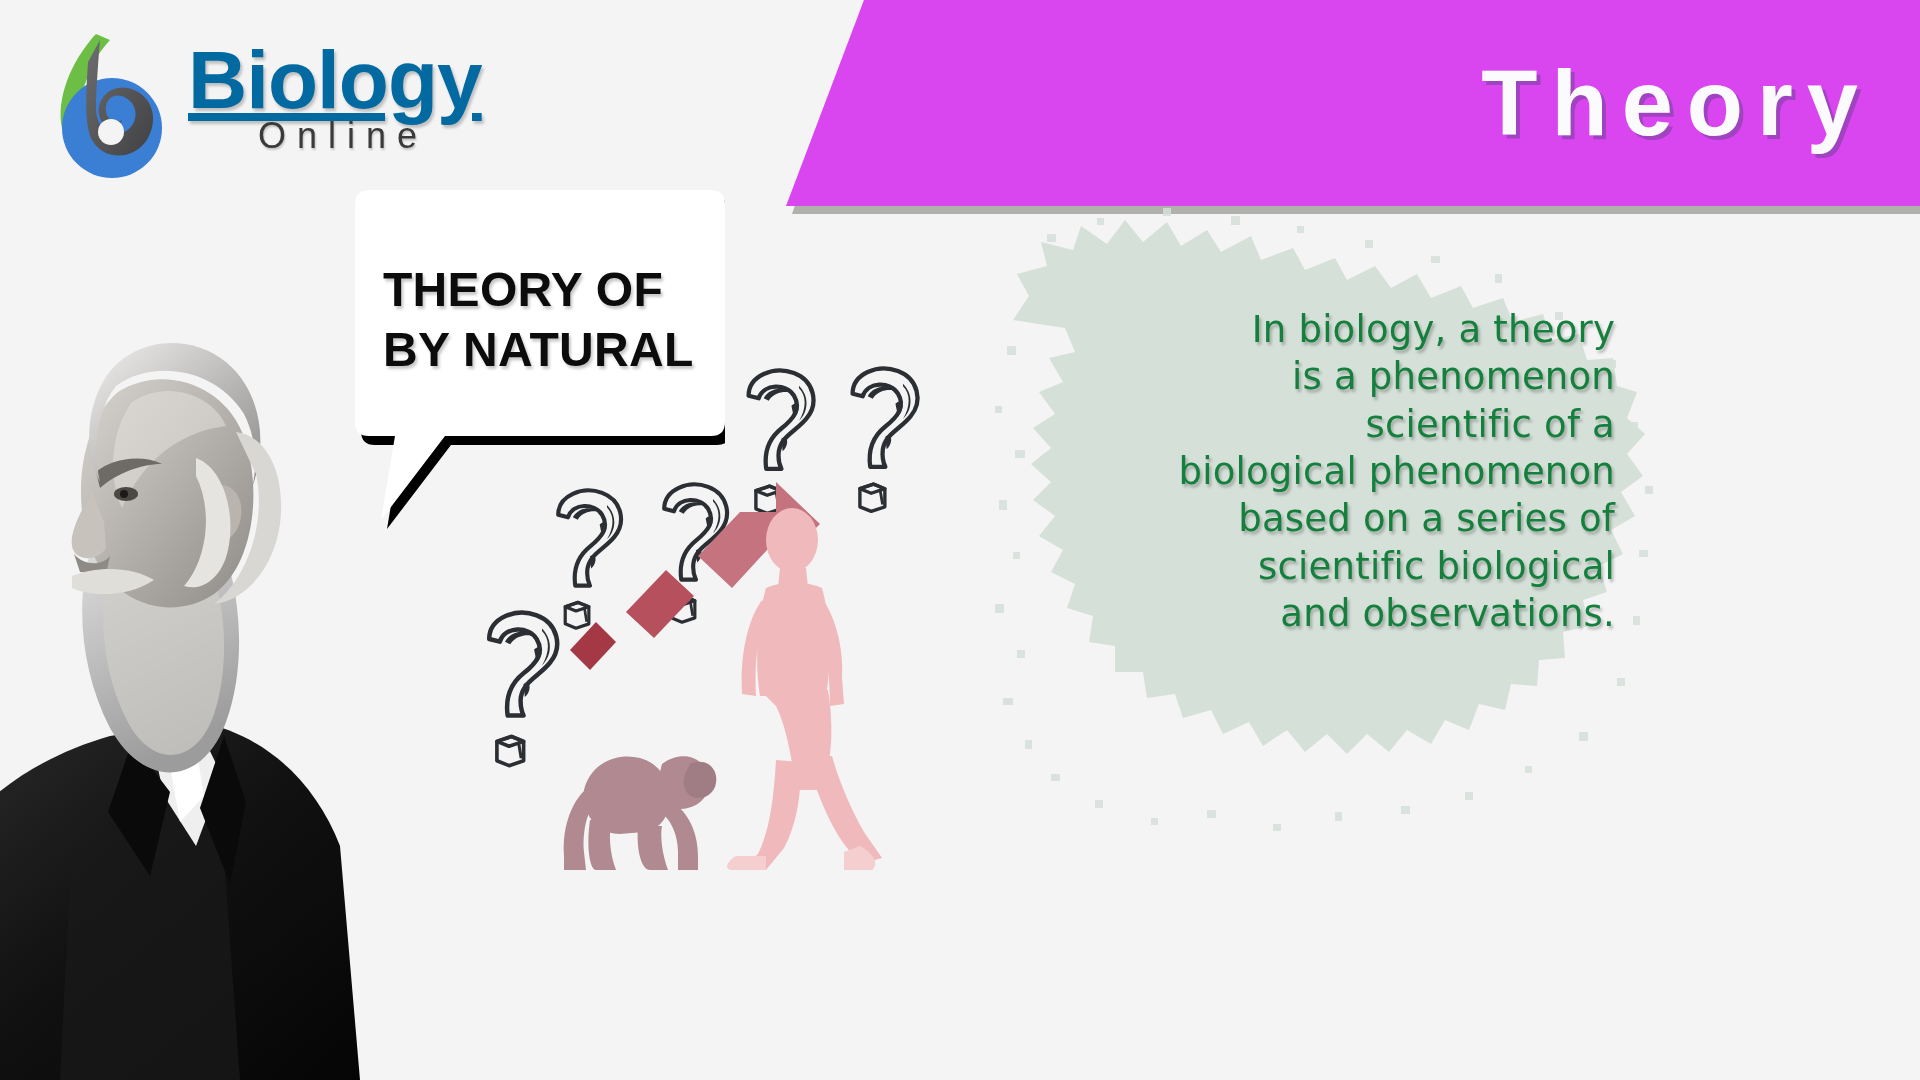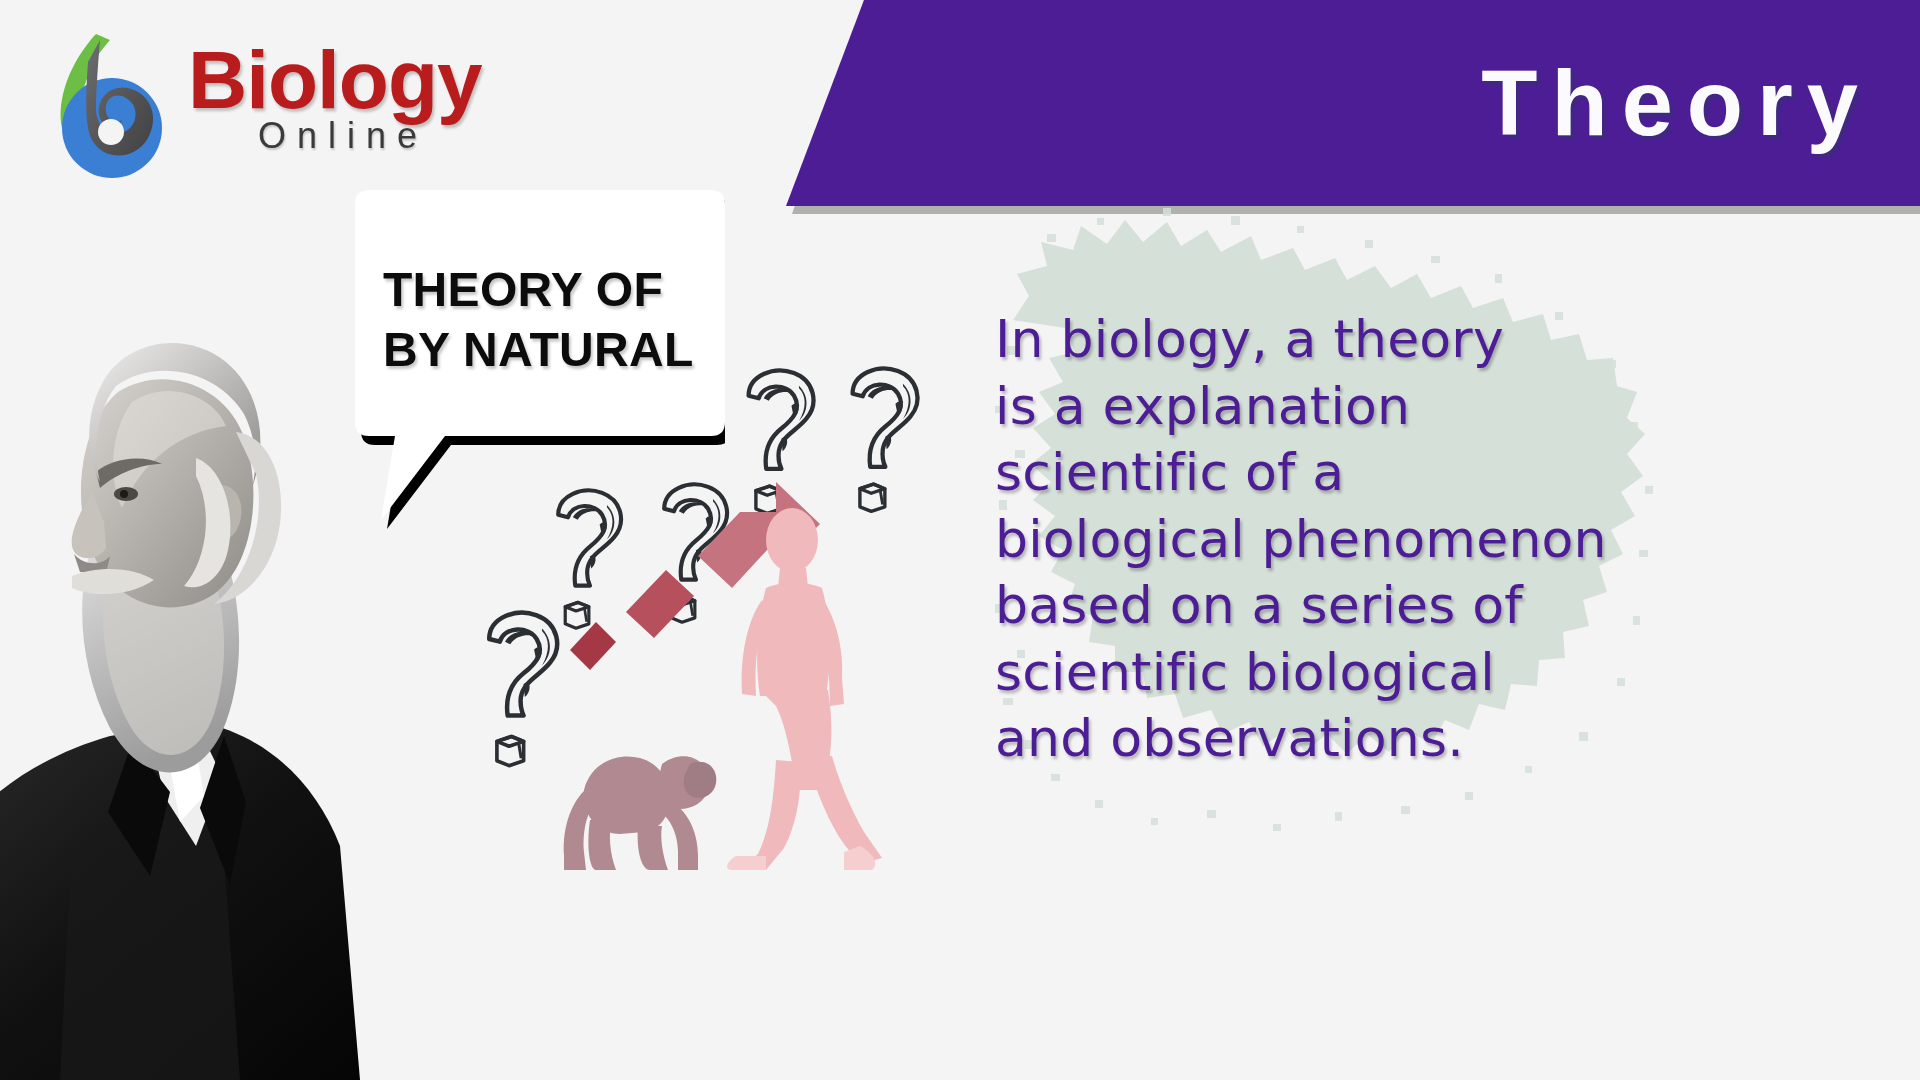--- a/index.html
+++ b/index.html
@@ -39,9 +39,10 @@
   .logo-mark { position:absolute; left:0; top:6px; width:132px; height:152px; }
   .logo-words { position:absolute; left:140px; top:16px; }
   .logo-biology {
-    font-size:82px; font-weight:bold; color:#b91c1c; line-height:0.92;
+    font-size:82px; font-weight:bold; color:#0369a1; line-height:0.92;
     letter-spacing:-1px;
     text-shadow:2px 3px 3px rgba(0,0,0,0.22);
+    text-decoration:underline;
   }
   .logo-online {
     font-size:36px; color:#3a3a3a; letter-spacing:11px; margin-top:-2px;

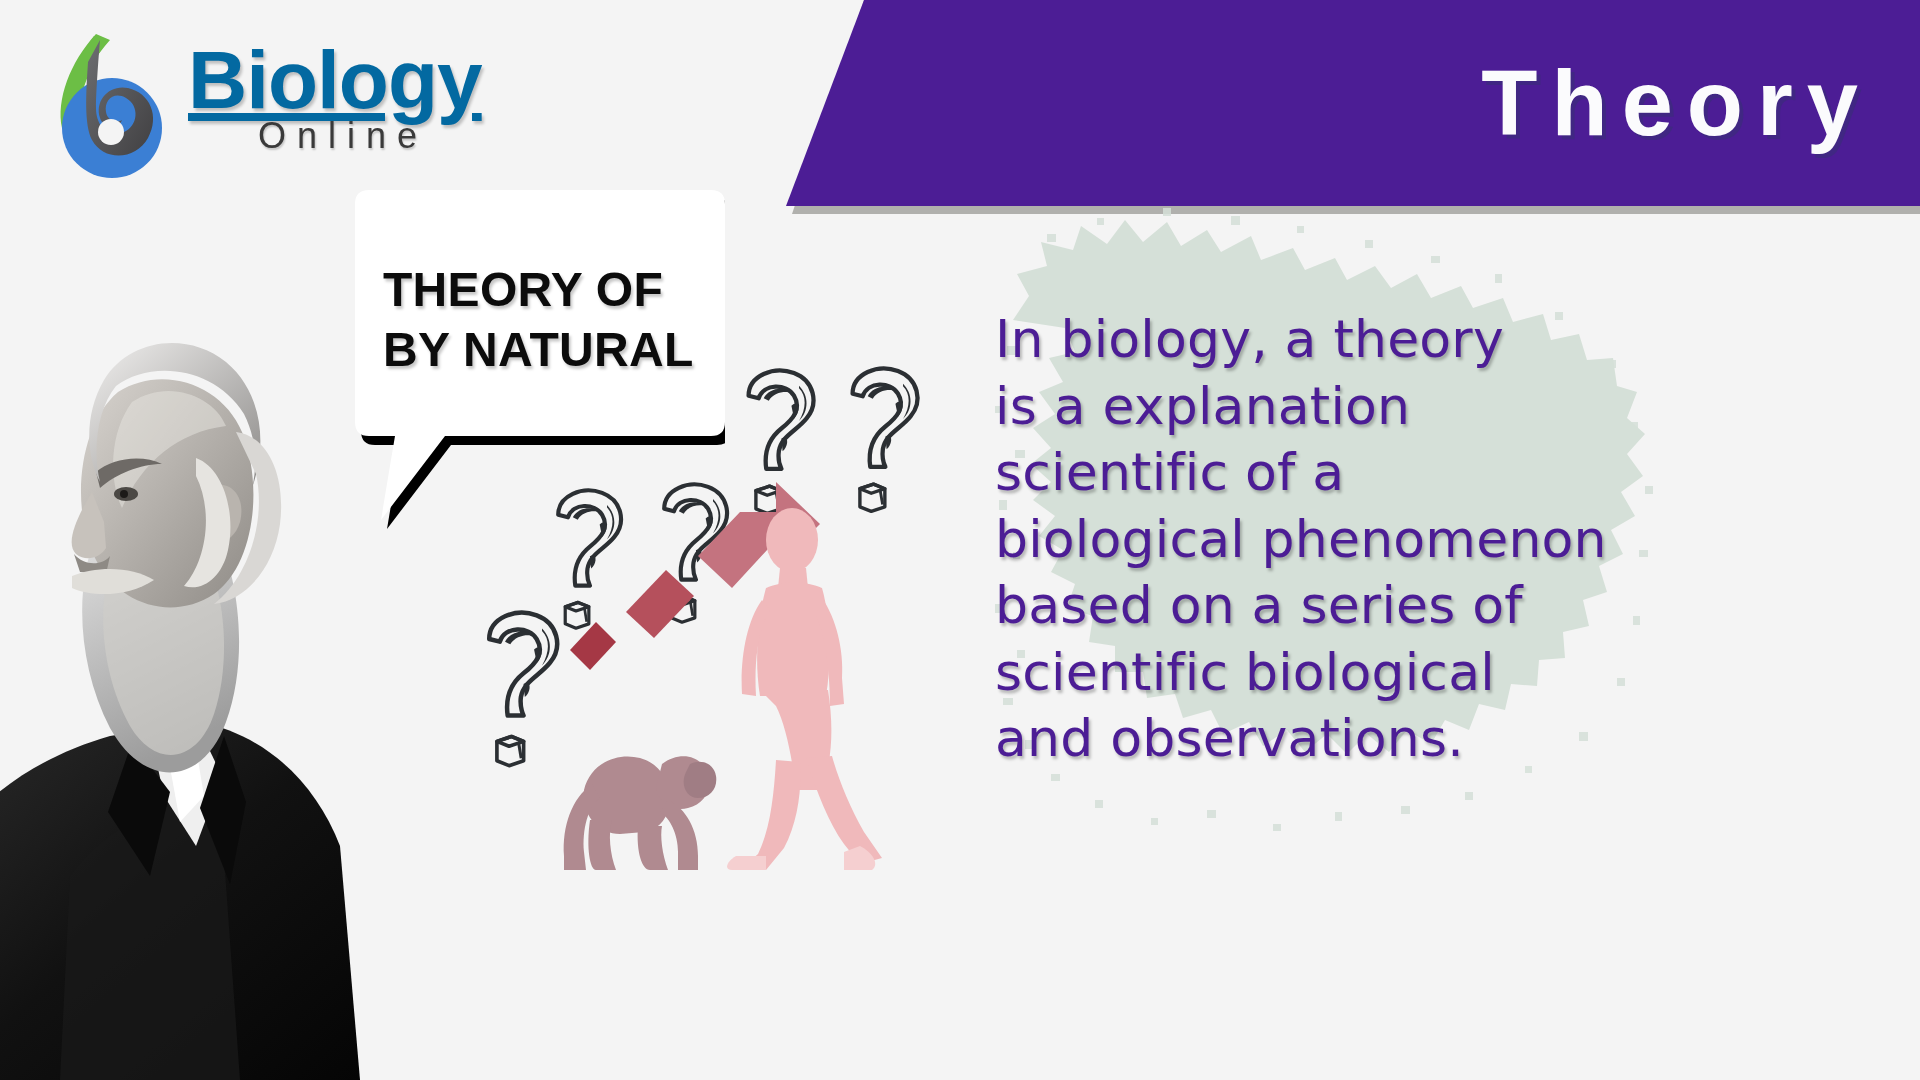--- a/index.html
+++ b/index.html
@@ -19,7 +19,7 @@
   }
   .banner {
     position:absolute; top:0; left:786px; width:1134px; height:206px;
-    background:#4c1d95;
+    background:#d946ef;
     clip-path: polygon(78px 0, 1134px 0, 1134px 206px, 0 206px);
     display:flex; align-items:center; justify-content:flex-end;
   }

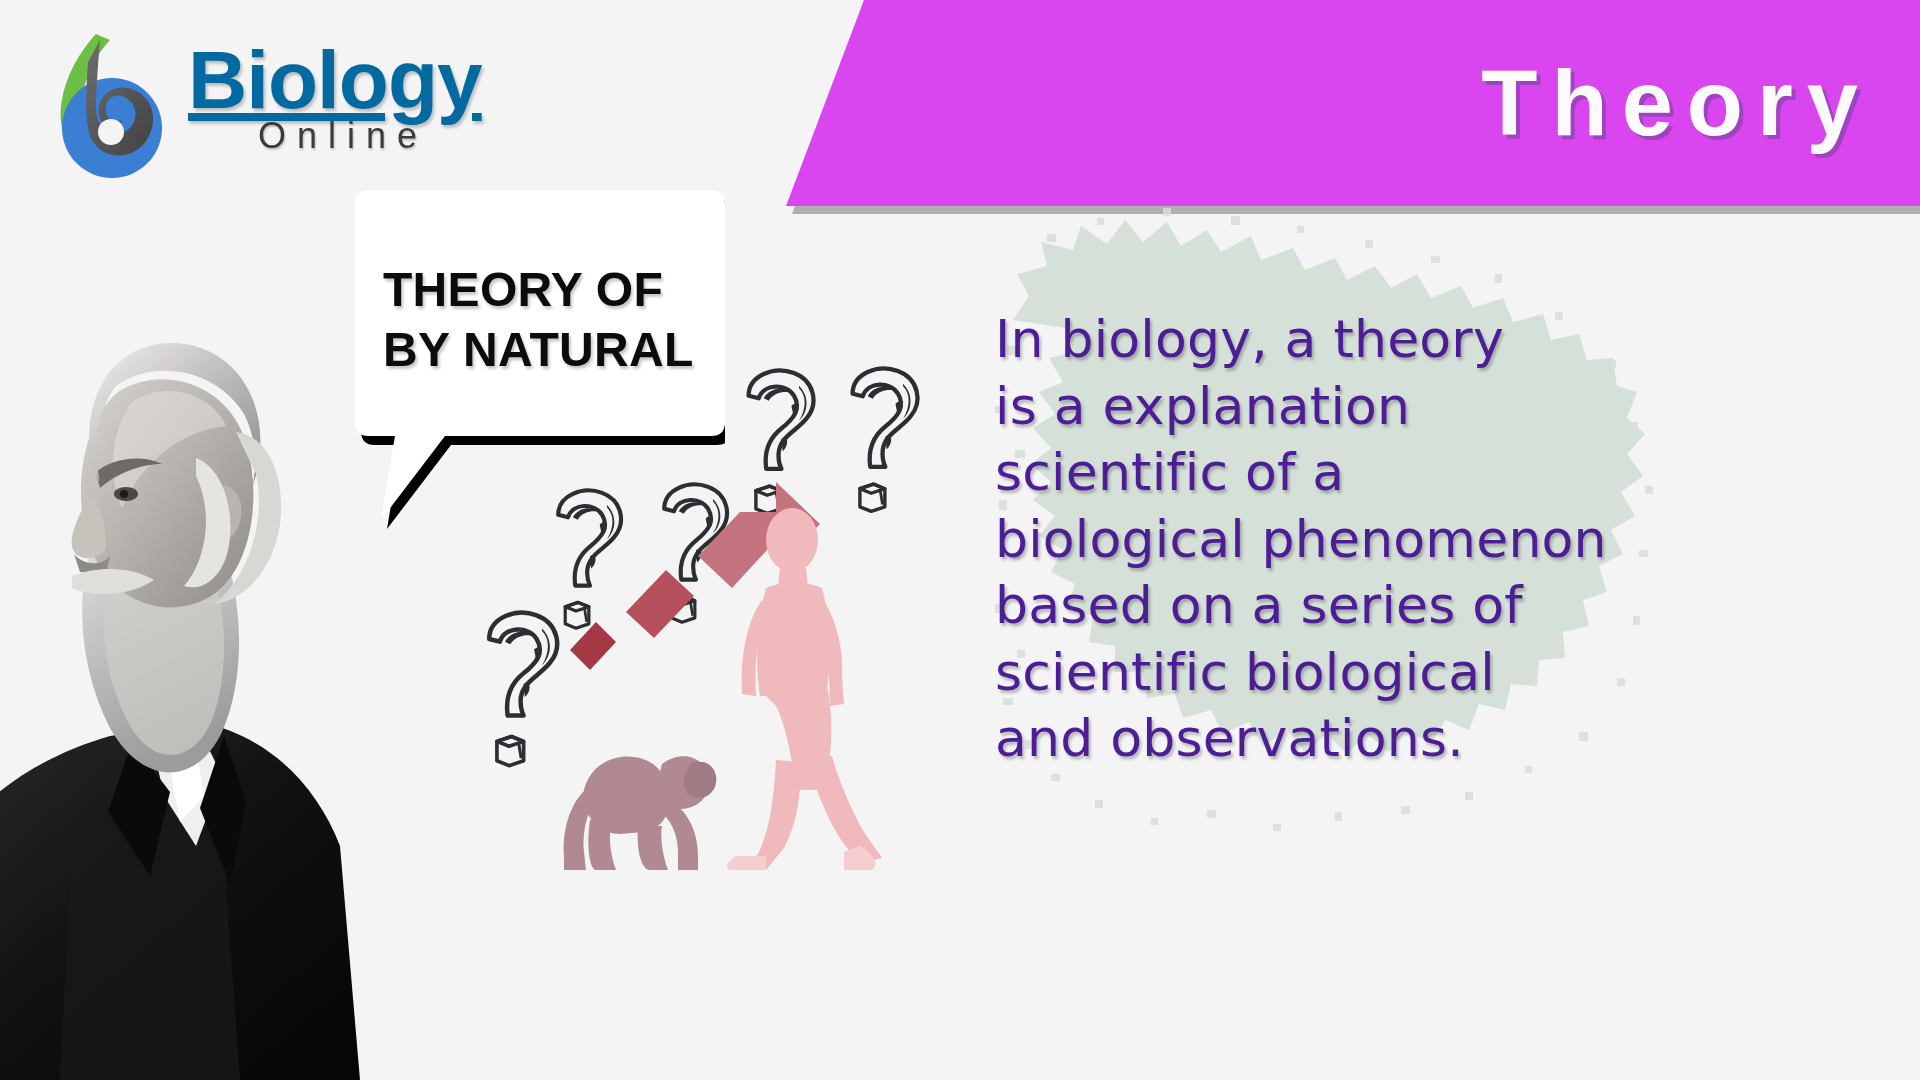--- a/index.html
+++ b/index.html
@@ -71,9 +71,9 @@
   .blob-svg { position:absolute; inset:0; width:700px; height:670px; }
   .blob-text {
     position:absolute; left:40px; top:106px; width:620px;
-    text-align:left;
+    text-align:right;
     font-family:"DejaVu Sans", sans-serif;
-    font-size:52px; color:#4c1d95; line-height:1.28;
+    font-size:37px; color:#15803d; line-height:1.28;
     text-shadow:2px 3px 3px rgba(0,0,0,0.25);
     letter-spacing:0.2px;
   }

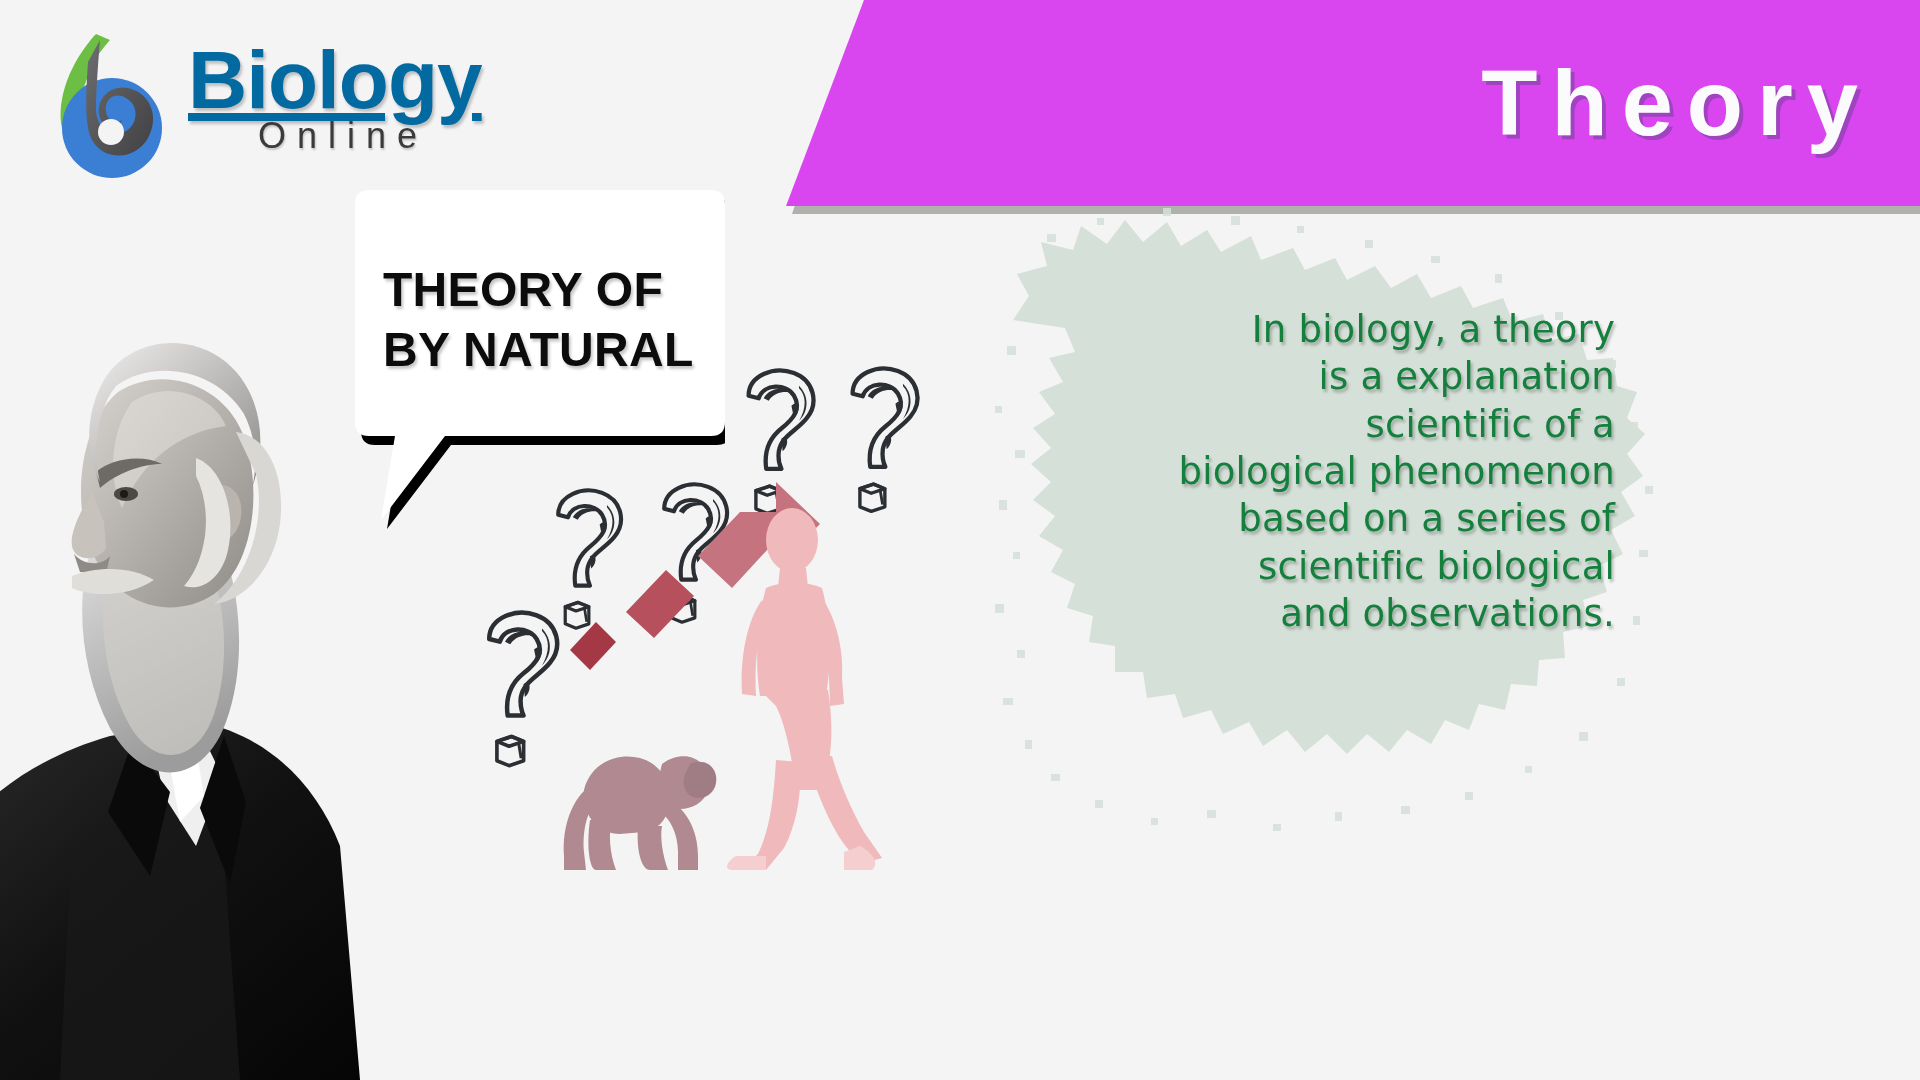--- a/index.html
+++ b/index.html
@@ -351,7 +351,7 @@
     </svg>
     <div class="blob-text">
       <div>In biology, a theory</div>
-      <div>is a explanation</div>
+      <div>is a phenomenon</div>
       <div>scientific of a</div>
       <div>biological phenomenon</div>
       <div>based on a series of</div>

